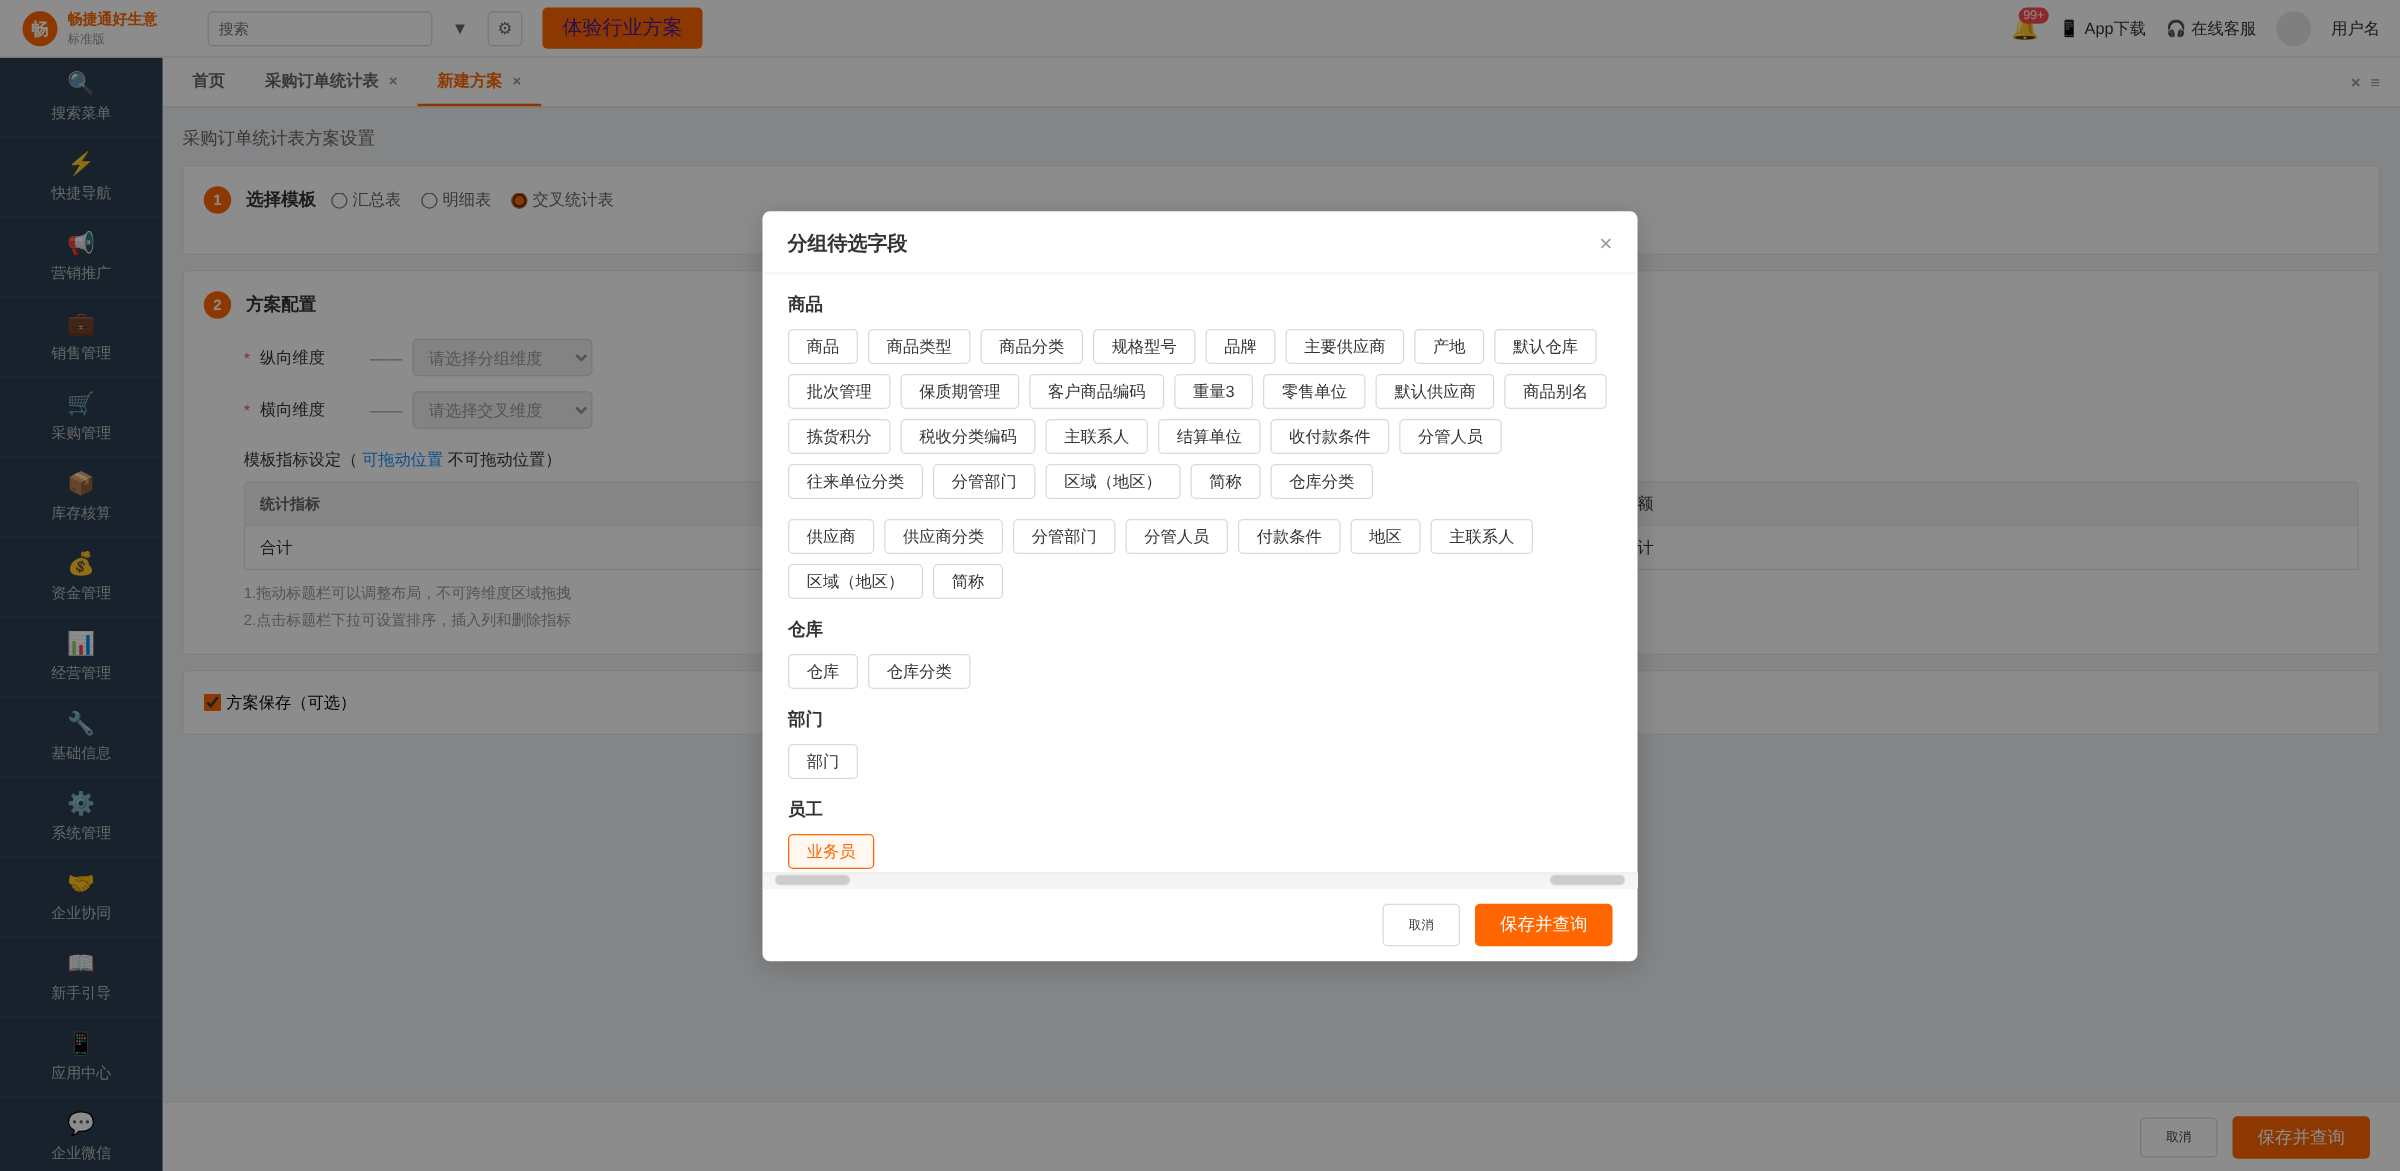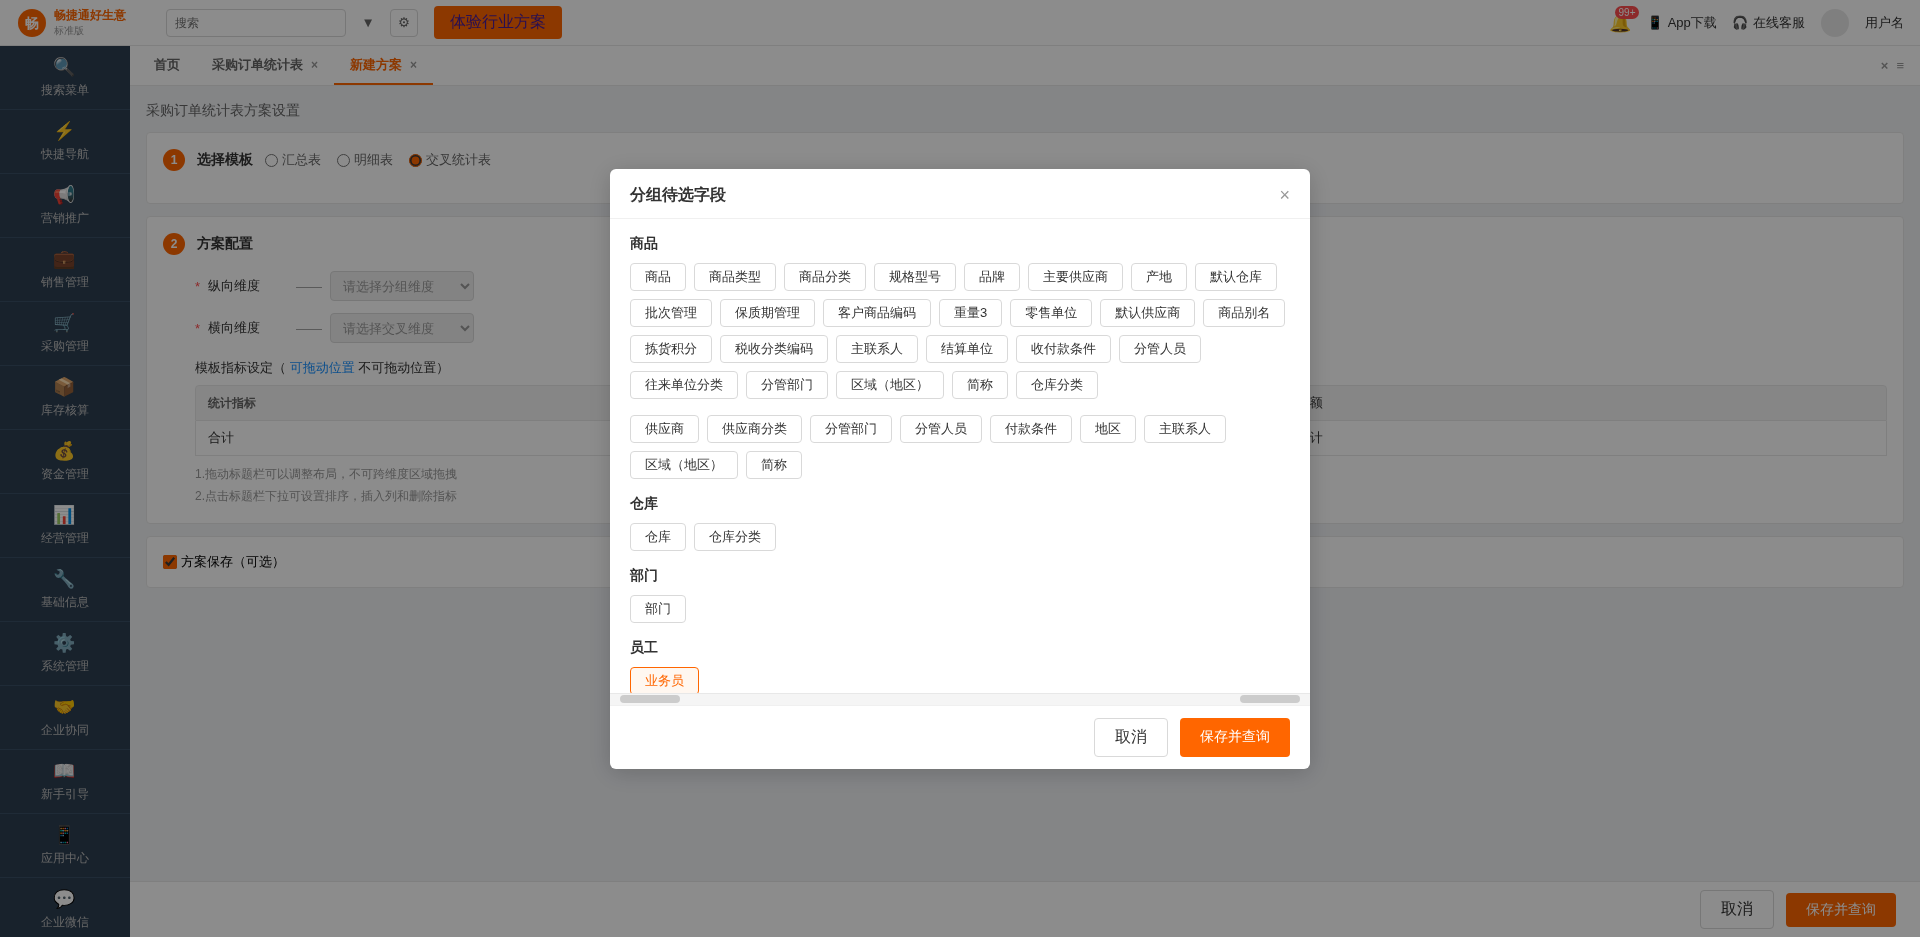--- a/index.html
+++ b/index.html
@@ -349,7 +349,7 @@
       border-radius: 4px;
       padding: 8px 20px;
       cursor: pointer;
-      font-size: 16px;
+      font-size: 10px;
     }
     .modal-footer {
       display: flex;

